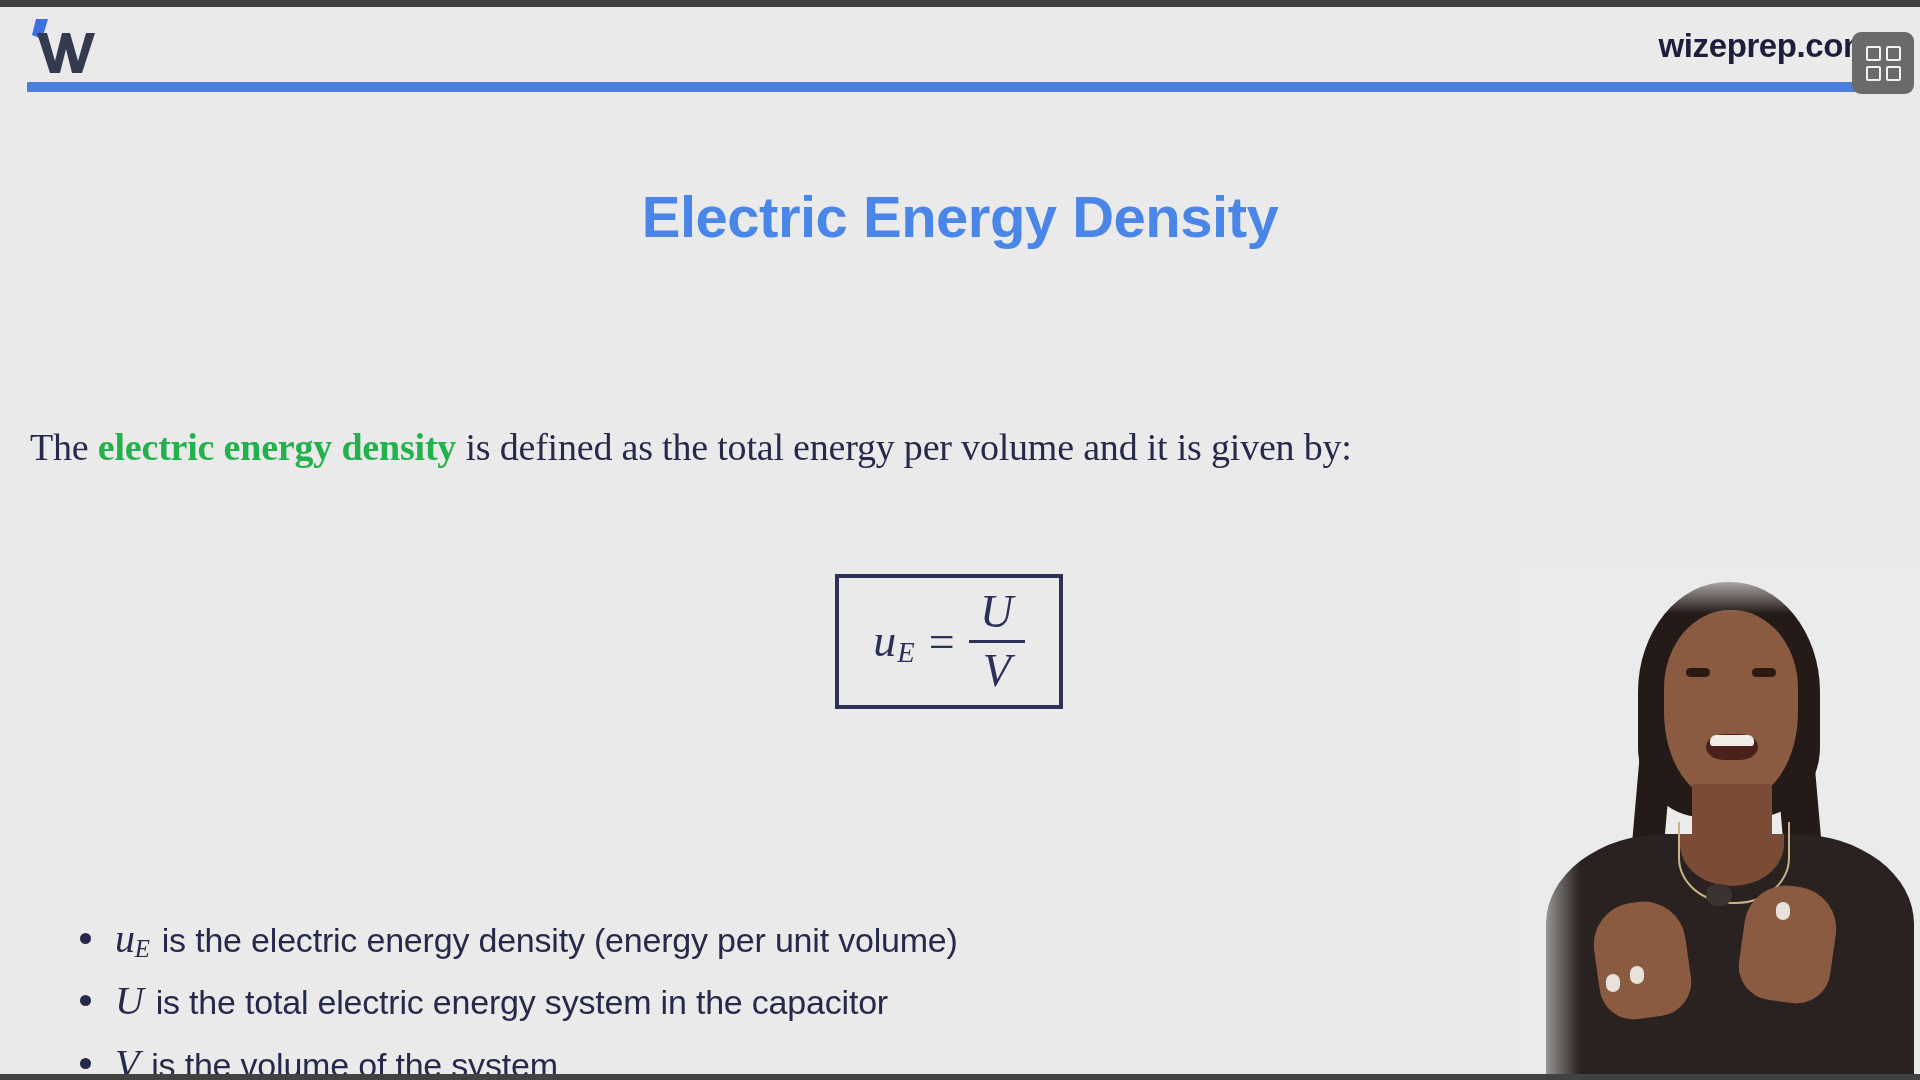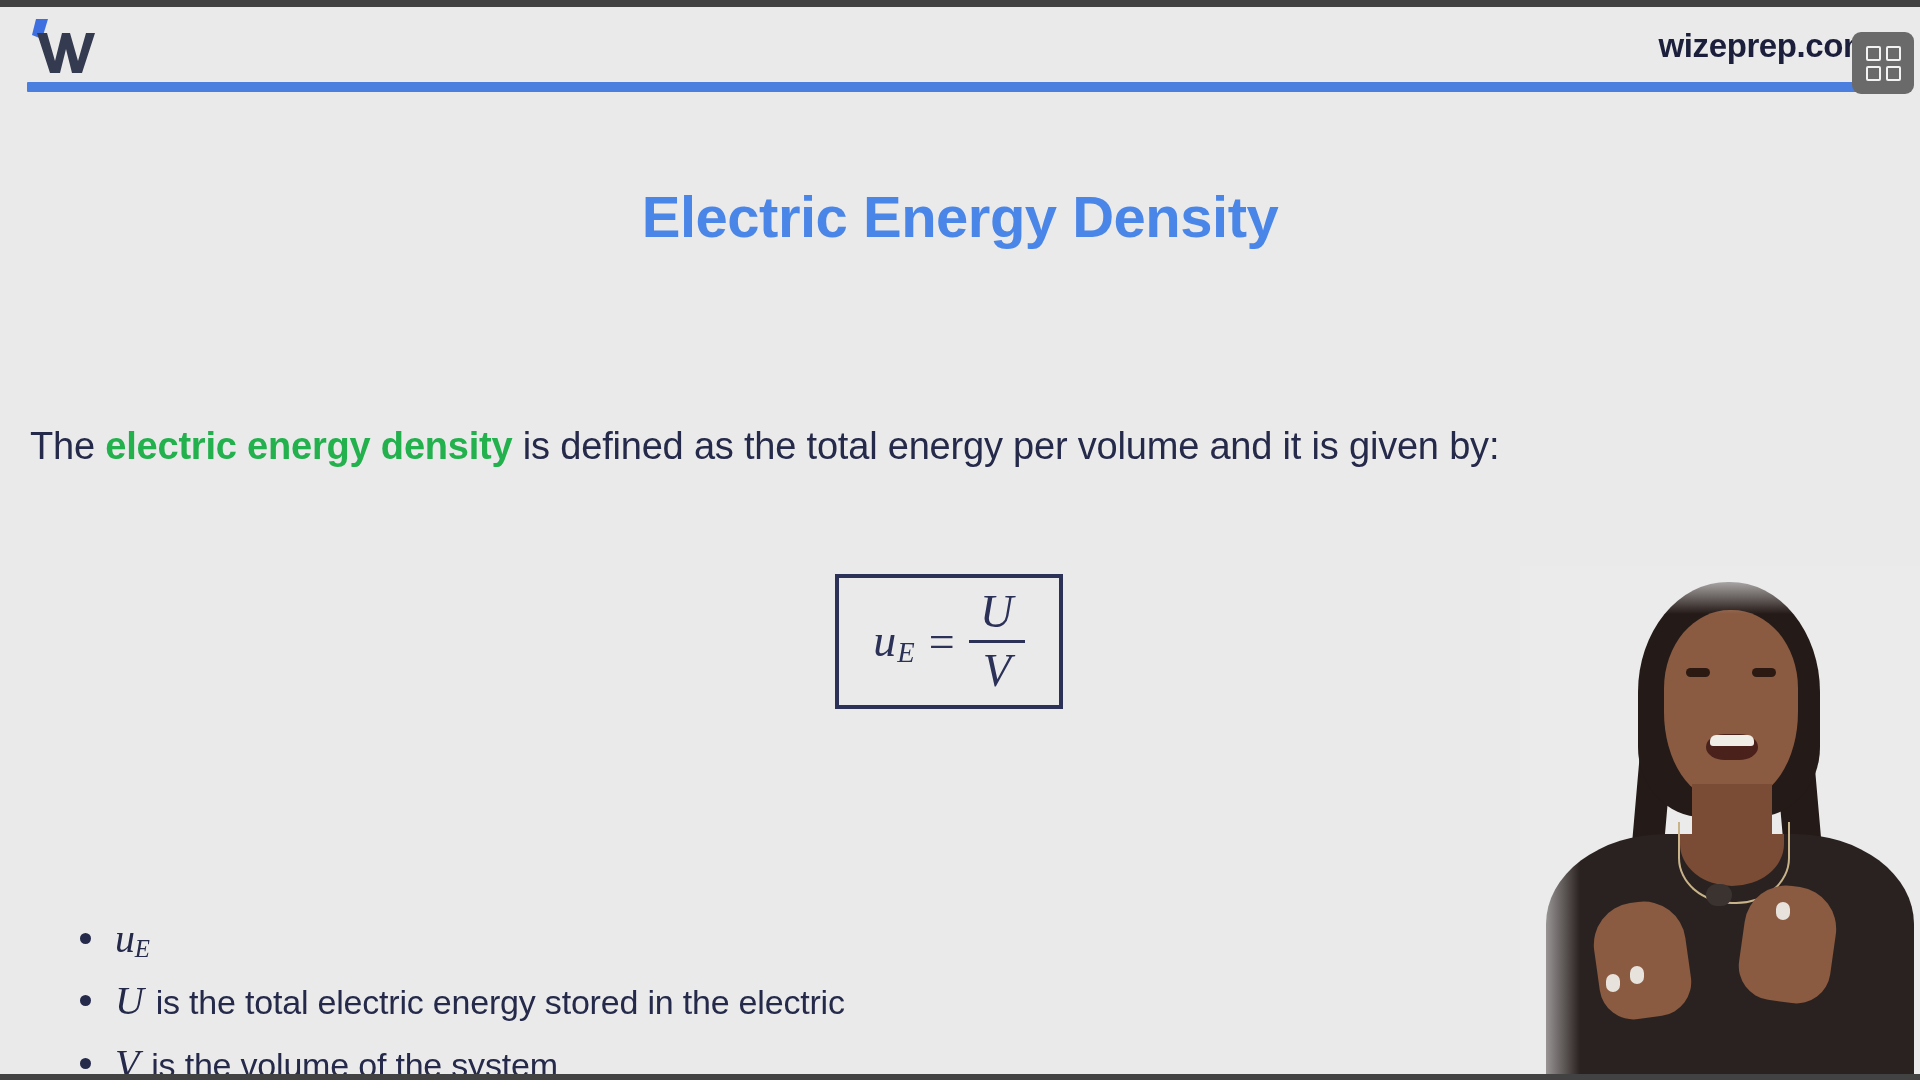--- a/index.html
+++ b/index.html
@@ -133,6 +133,7 @@
     color: #252a4a;
     letter-spacing: -0.2px;
     white-space: nowrap;
+    font-family: Liberation Serif, serif;
   }
   #intro-line .hl {
     color: #22b14c;

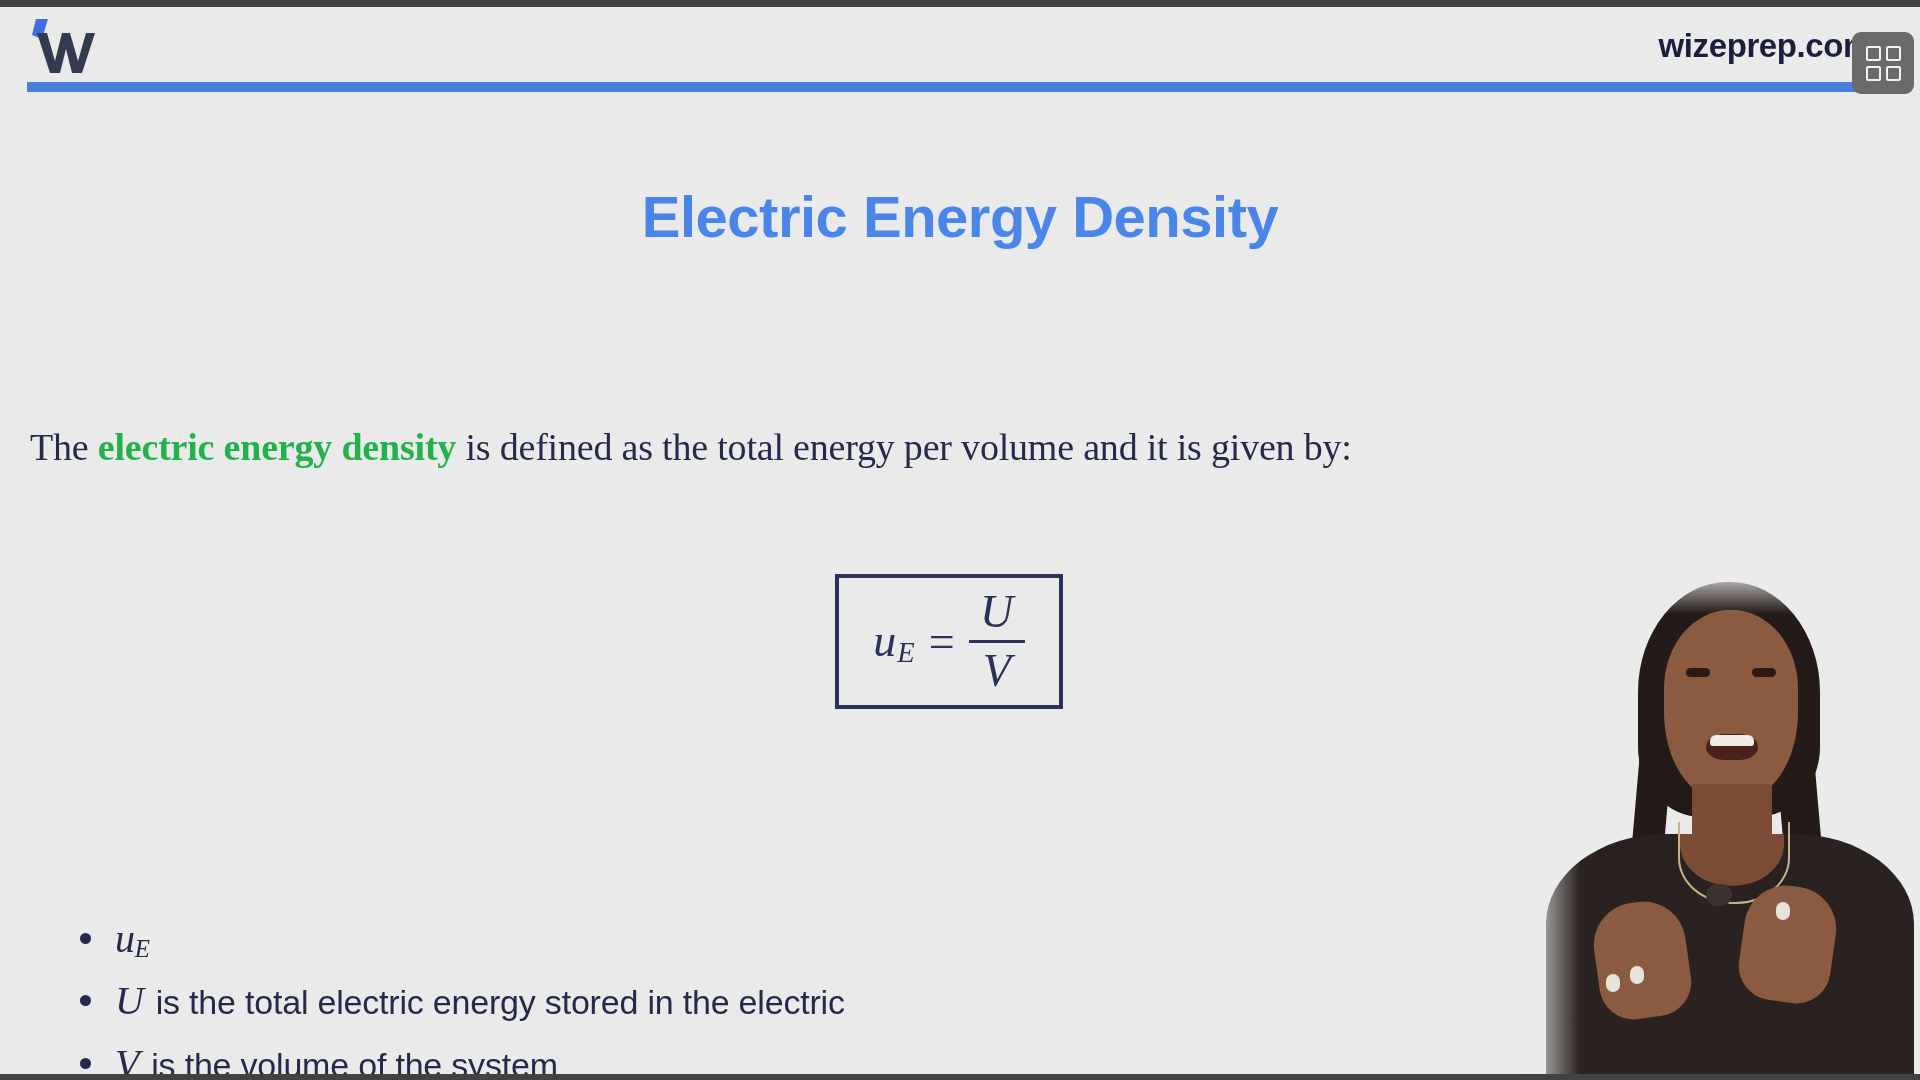--- a/index.html
+++ b/index.html
@@ -442,6 +442,7 @@
       <div class="bullet-row">
         <span class="dot"></span>
         <span class="sym"><span>u</span><sub>E</sub></span>
+        <span>is the electric energy density (energy per unit volume)</span>
       </div>
 
       <div class="bullet-row">

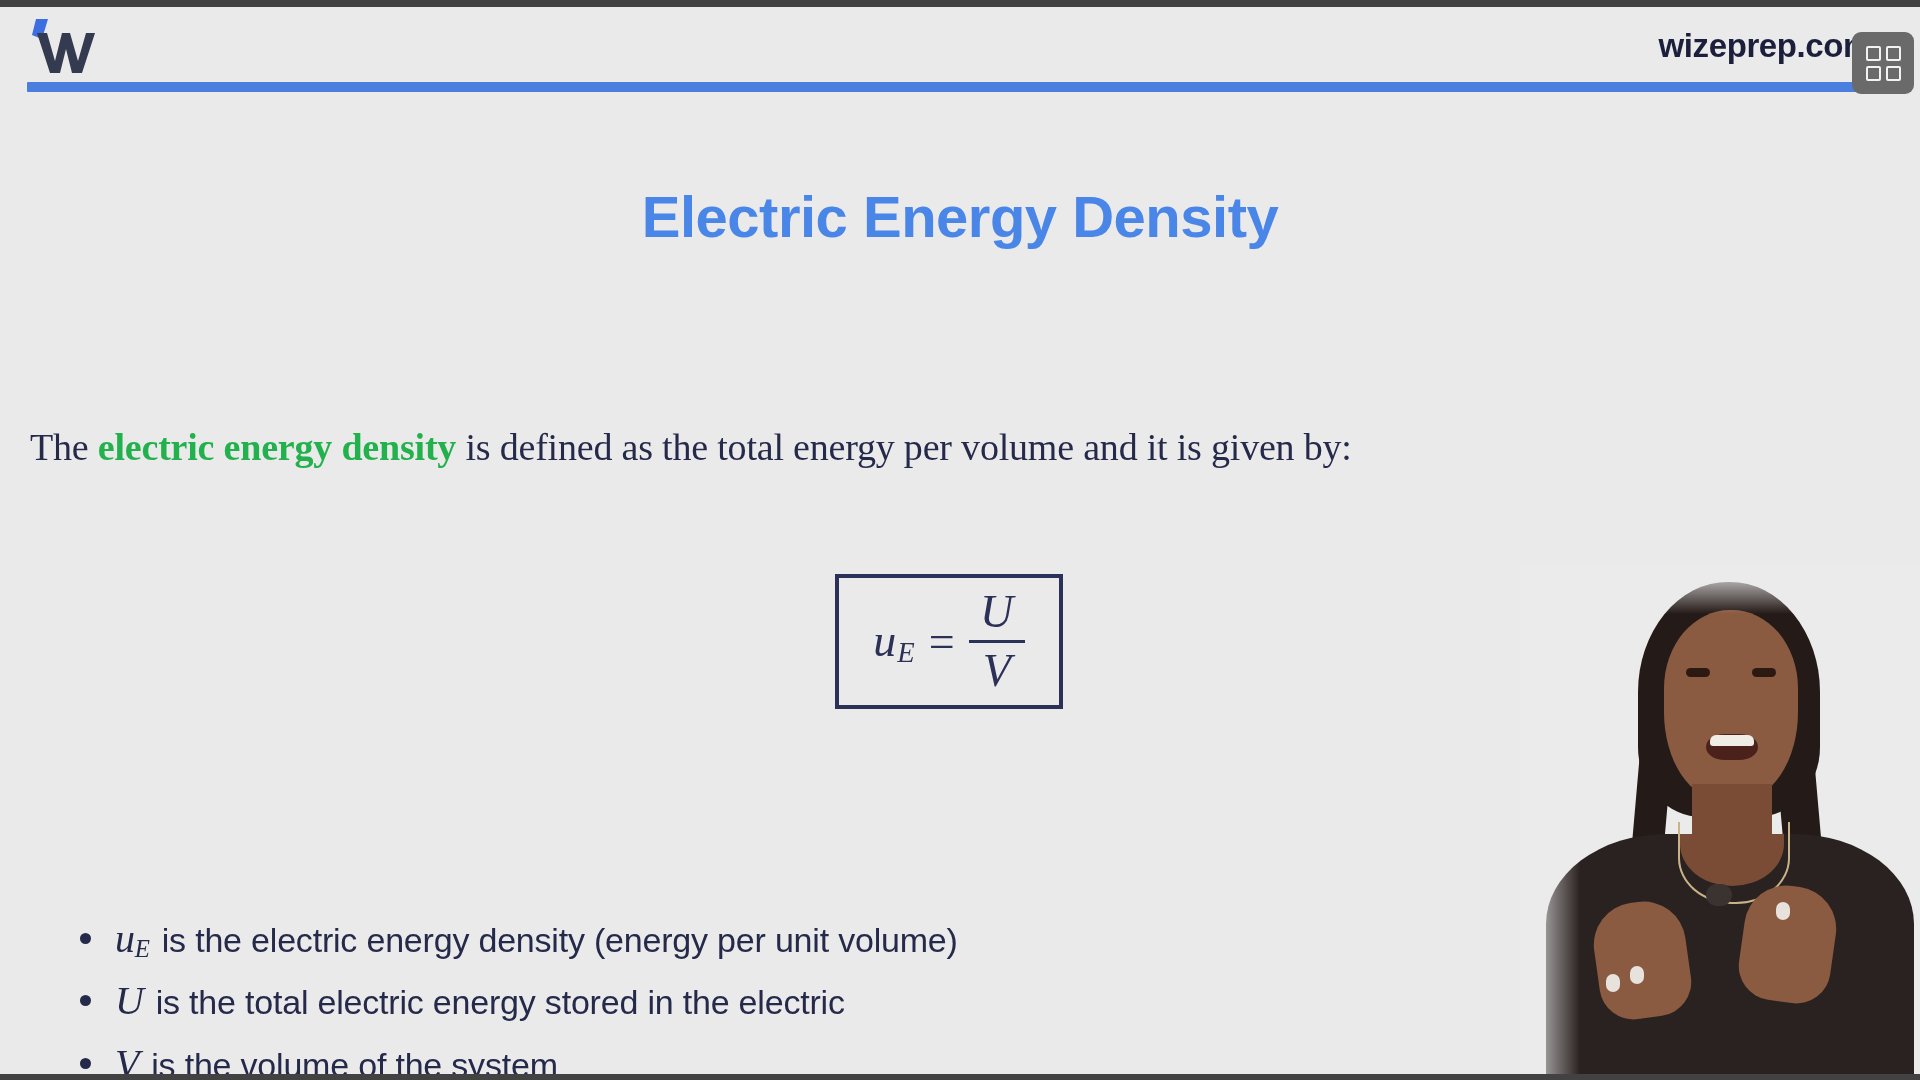--- a/index.html
+++ b/index.html
@@ -448,7 +448,7 @@
       <div class="bullet-row">
         <span class="dot"></span>
         <span class="sym"><span>U</span><sub></sub></span>
-        <span>is the total electric energy stored in the electric</span>
+        <span>is the total electric energy system in the capacitor</span>
       </div>
 
       <div class="bullet-row">

